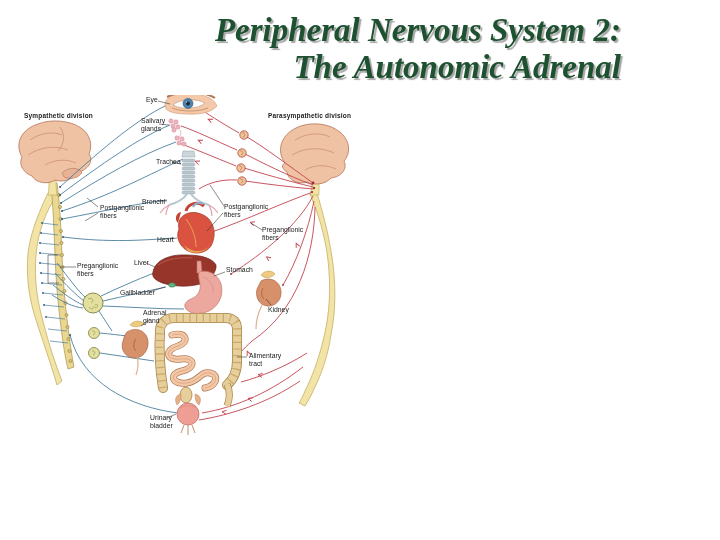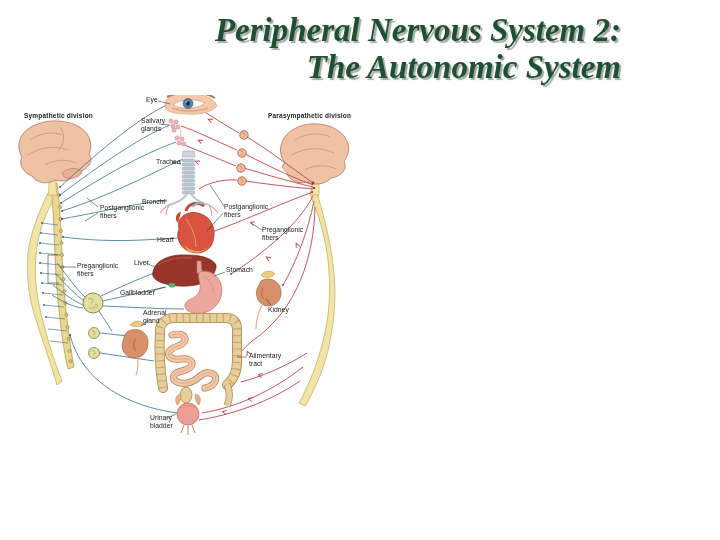--- a/index.html
+++ b/index.html
@@ -29,7 +29,7 @@
 
   <div class="title">
     <div>Peripheral Nervous System 2:</div>
-    <div>The Autonomic System</div>
+    <div>The Autonomic Adrenal</div>
   </div>
 
   <div class="diagram">

